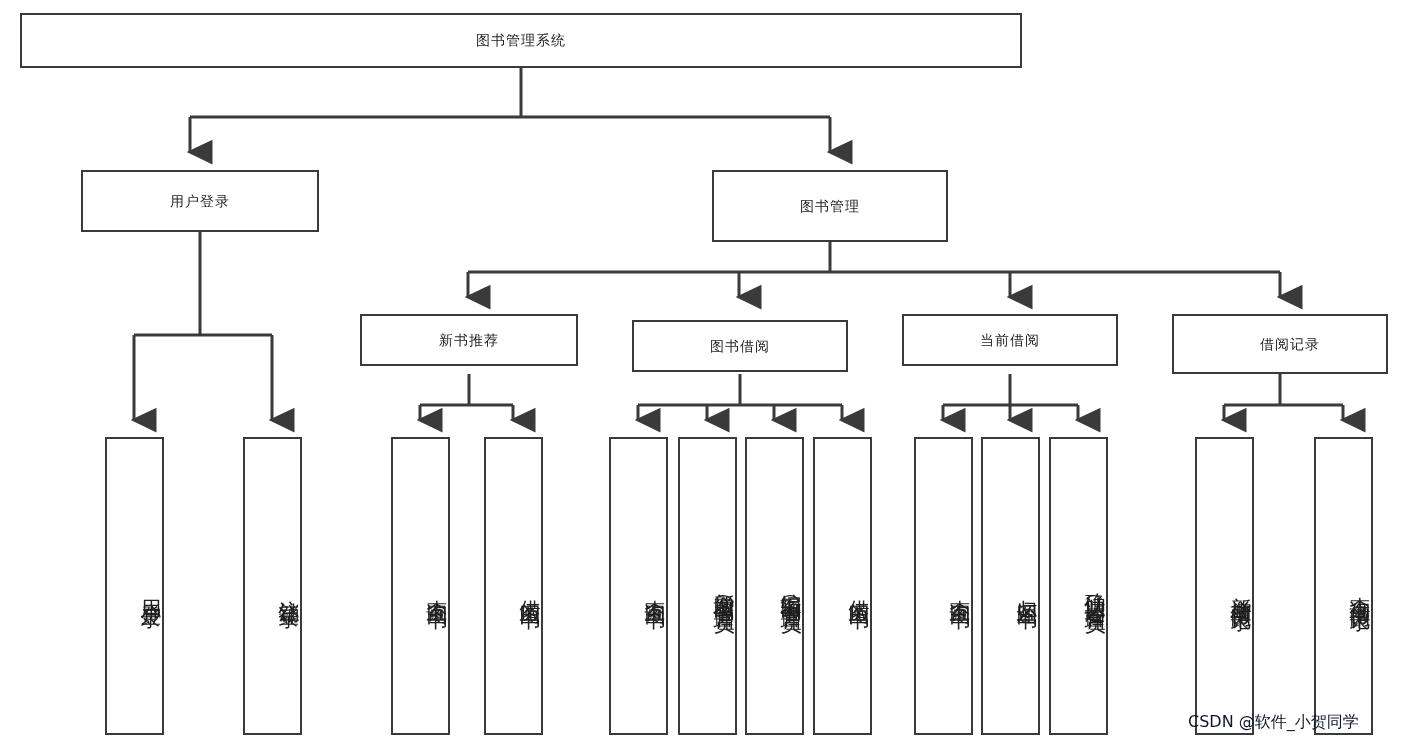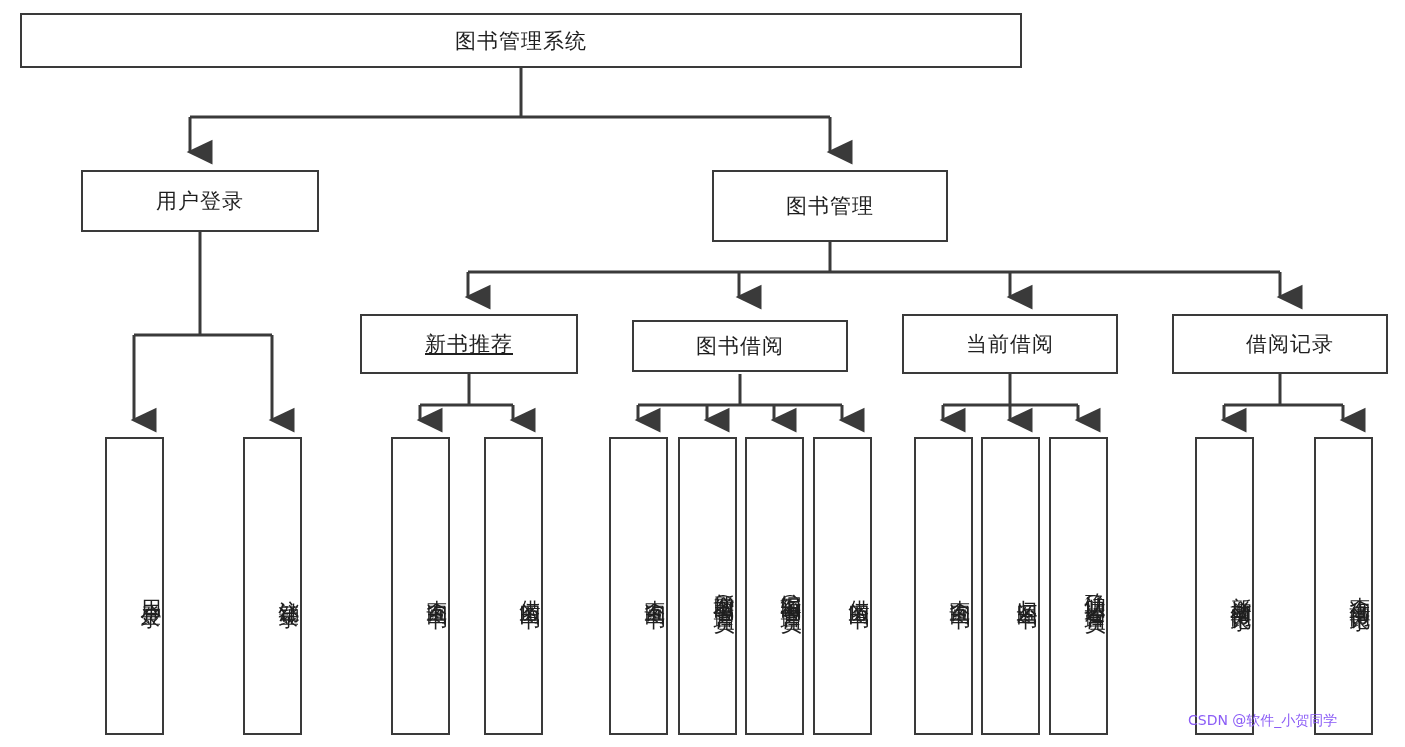--- a/index.html
+++ b/index.html
@@ -39,7 +39,7 @@
     z-index: 2;
   }
   .node.h {
-    font-size: 21px;
+    font-size: 14px;
     letter-spacing: 1px;
     line-height: 1.2;
   }

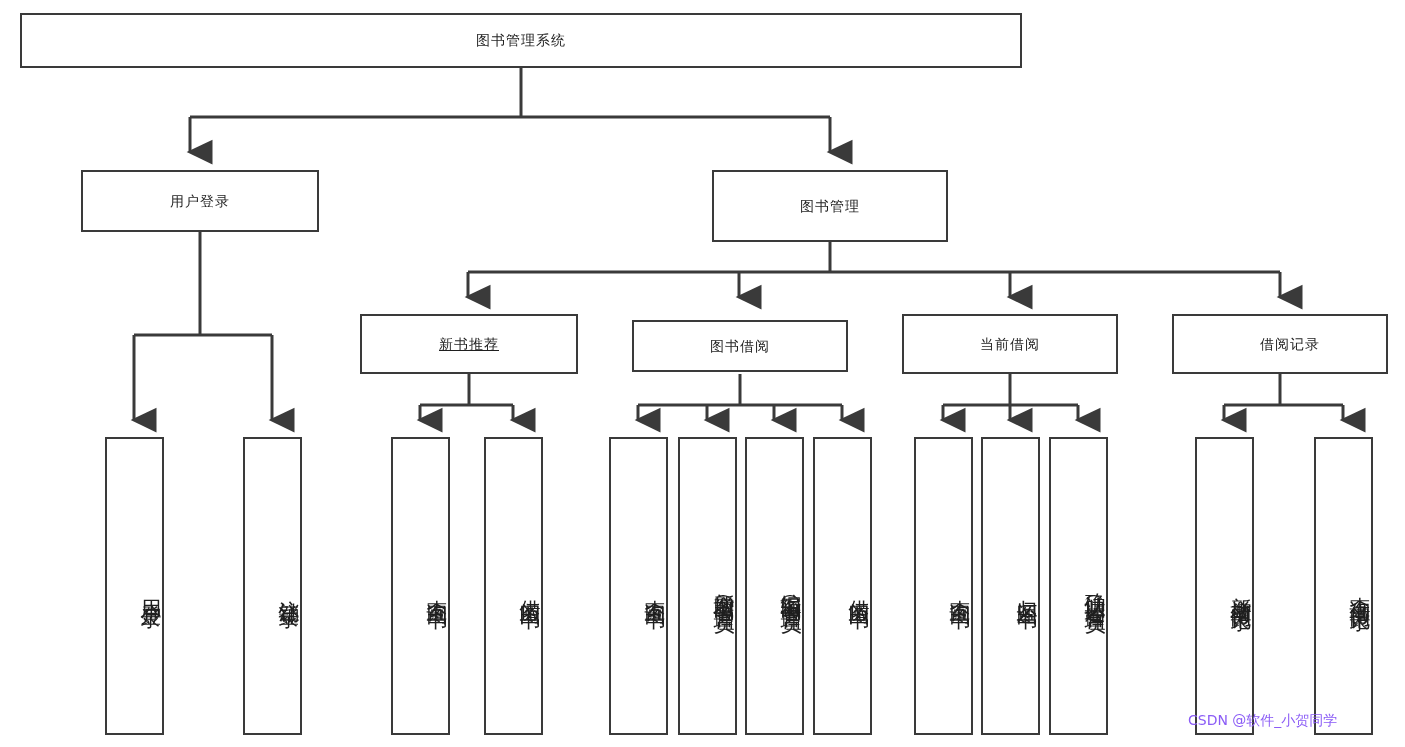--- a/index.html
+++ b/index.html
@@ -138,7 +138,7 @@
     <span class="lbl">图书管理</span>
   </div>
 
-  <div class="node h" style="left:360px; top:314px; width:218px; height:60px;text-decoration:underline;">
+  <div class="node h" style="left:360px; top:314px; width:218px; height:52px;">
     <span class="lbl">新书推荐</span>
   </div>
   <div class="node h" style="left:632px; top:320px; width:216px; height:52px;">

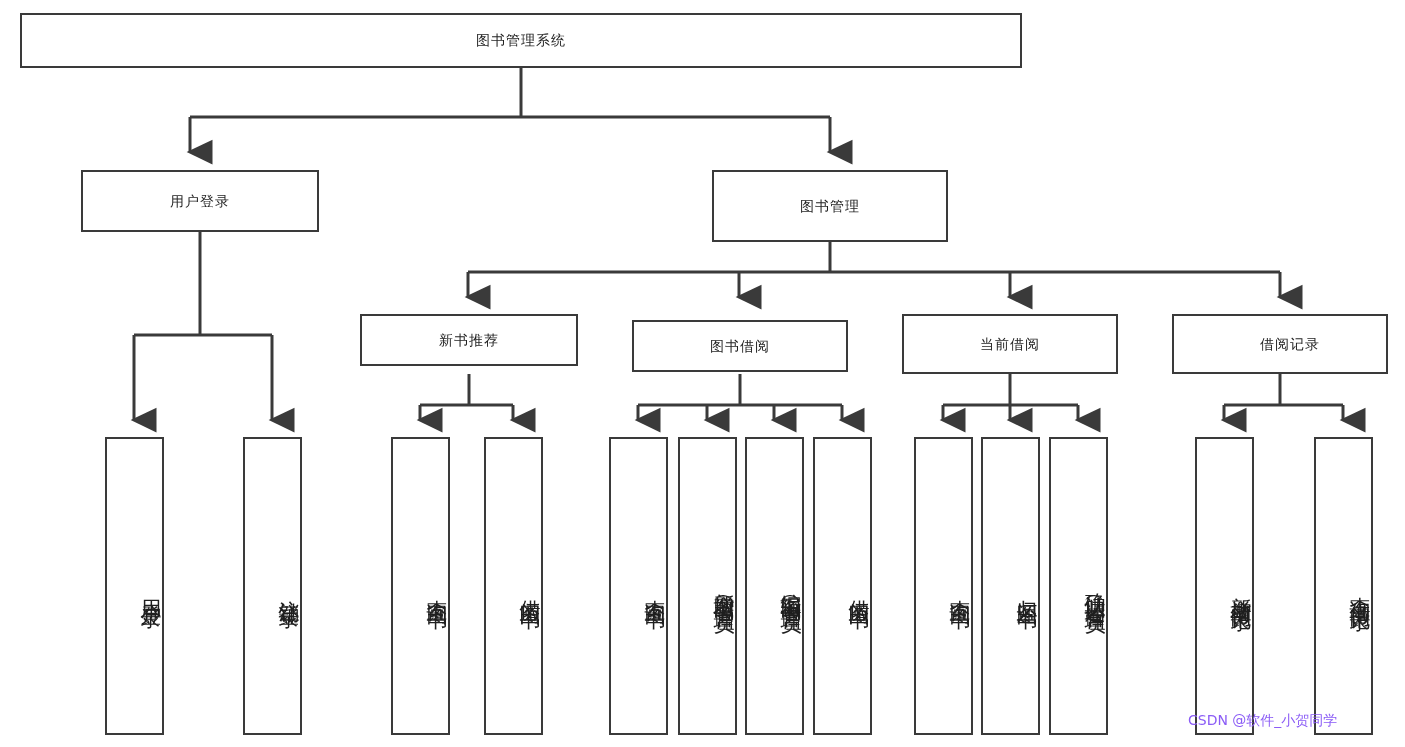--- a/index.html
+++ b/index.html
@@ -144,7 +144,7 @@
   <div class="node h" style="left:632px; top:320px; width:216px; height:52px;">
     <span class="lbl">图书借阅</span>
   </div>
-  <div class="node h" style="left:902px; top:314px; width:216px; height:60px;">
+  <div class="node h" style="left:902px; top:314px; width:216px; height:52px;">
     <span class="lbl">当前借阅</span>
   </div>
   <div class="node h" style="left:1172px; top:314px; width:216px; height:60px;padding-left:20px;">

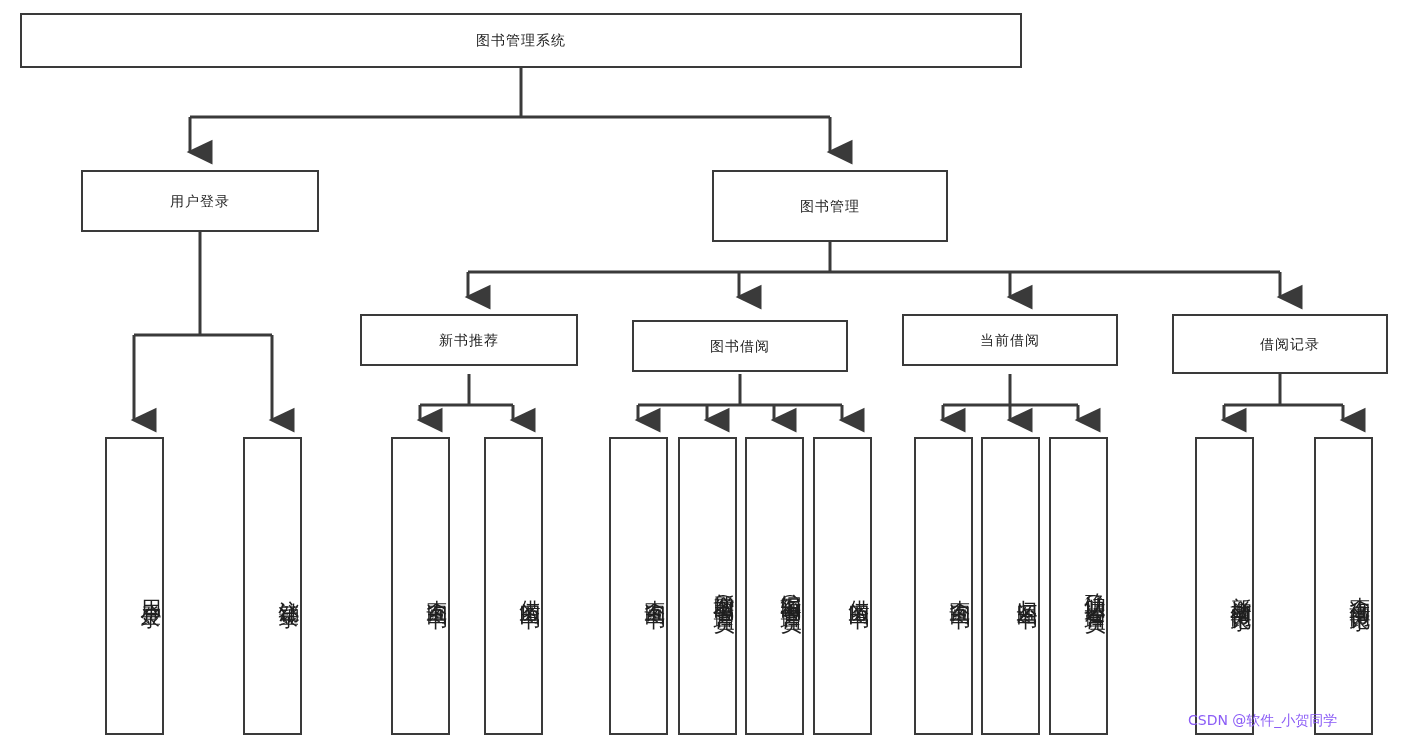--- a/index.html
+++ b/index.html
@@ -65,8 +65,8 @@
     position: absolute;
     left: 1188px;
     top: 712px;
-    font-size: 14px;
-    color: #8b5cf6;
+    font-size: 16px;
+    color: #0f172a;
     white-space: nowrap;
     z-index: 3;
     font-family: "DejaVu Sans", sans-serif;

